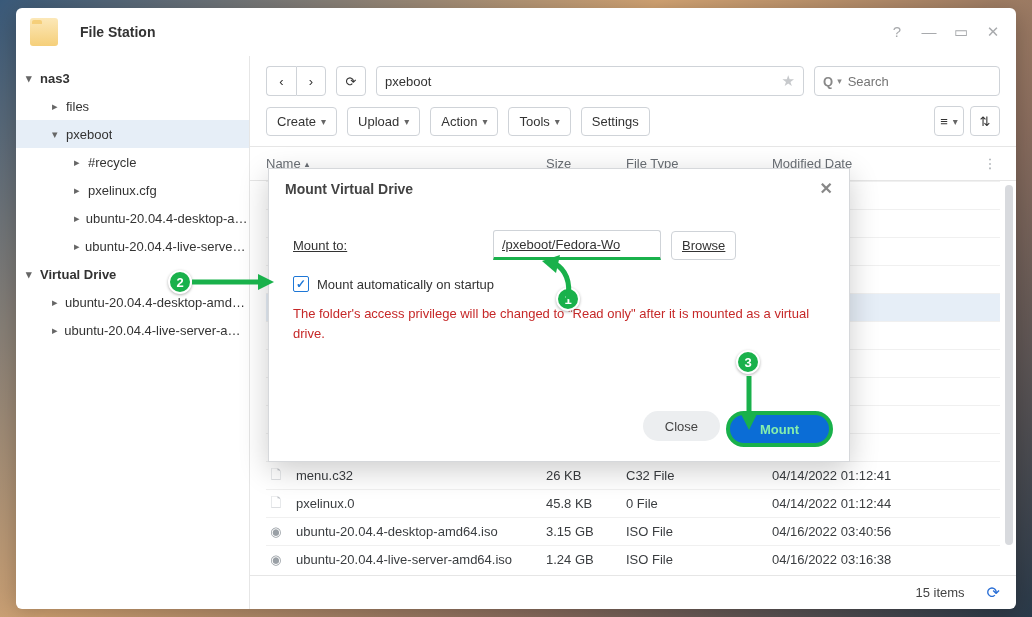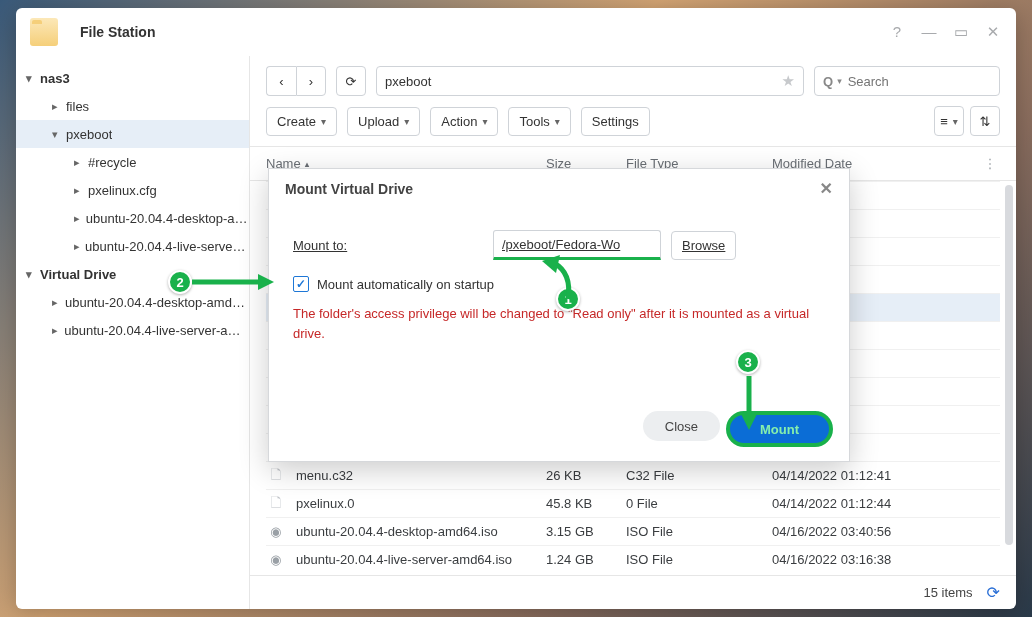--- a/index.html
+++ b/index.html
@@ -137,7 +137,7 @@
 .status-bar {
   height: 34px; border-top:1px solid #e6e6e6;
   display:flex; align-items:center; justify-content:flex-end;
-  padding: 0 16px; gap: 14px; color:#444;
+  padding: 0 16px; gap: 22px; color:#444;
 }
 .status-bar .reload { color:#2a6fd6; font-size:16px; cursor:pointer;}
 .track { position:absolute; right:2px; top:0; bottom:0; width:10px; }

